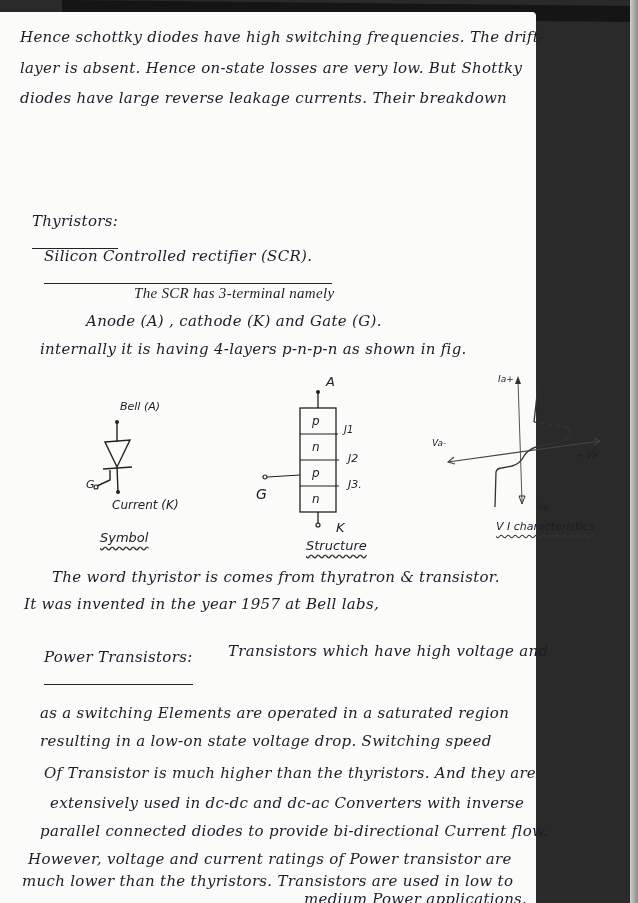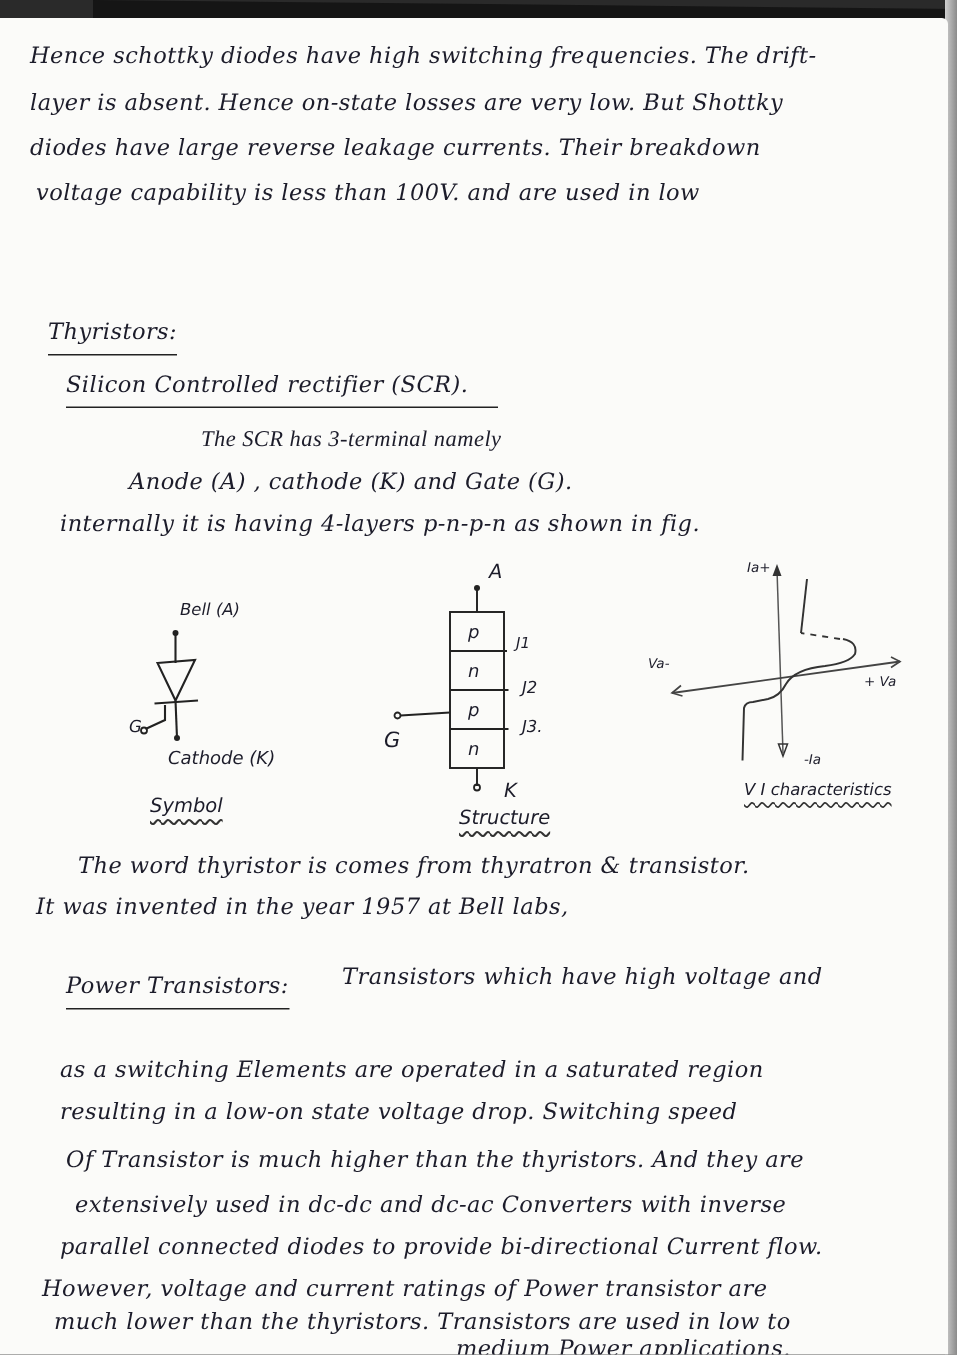--- a/index.html
+++ b/index.html
@@ -17,7 +17,7 @@
       background: linear-gradient(to right, #cfcfcf, #8a8a8a);
     }
     .paper {
-      position: absolute; left: 0; top: 12px; width: 632px; height: 891px;
+      position: absolute; left: 0; top: 12px; width: 536px; height: 891px;
       background: #fbfbf9;
       border-top-right-radius: 4px;
     }

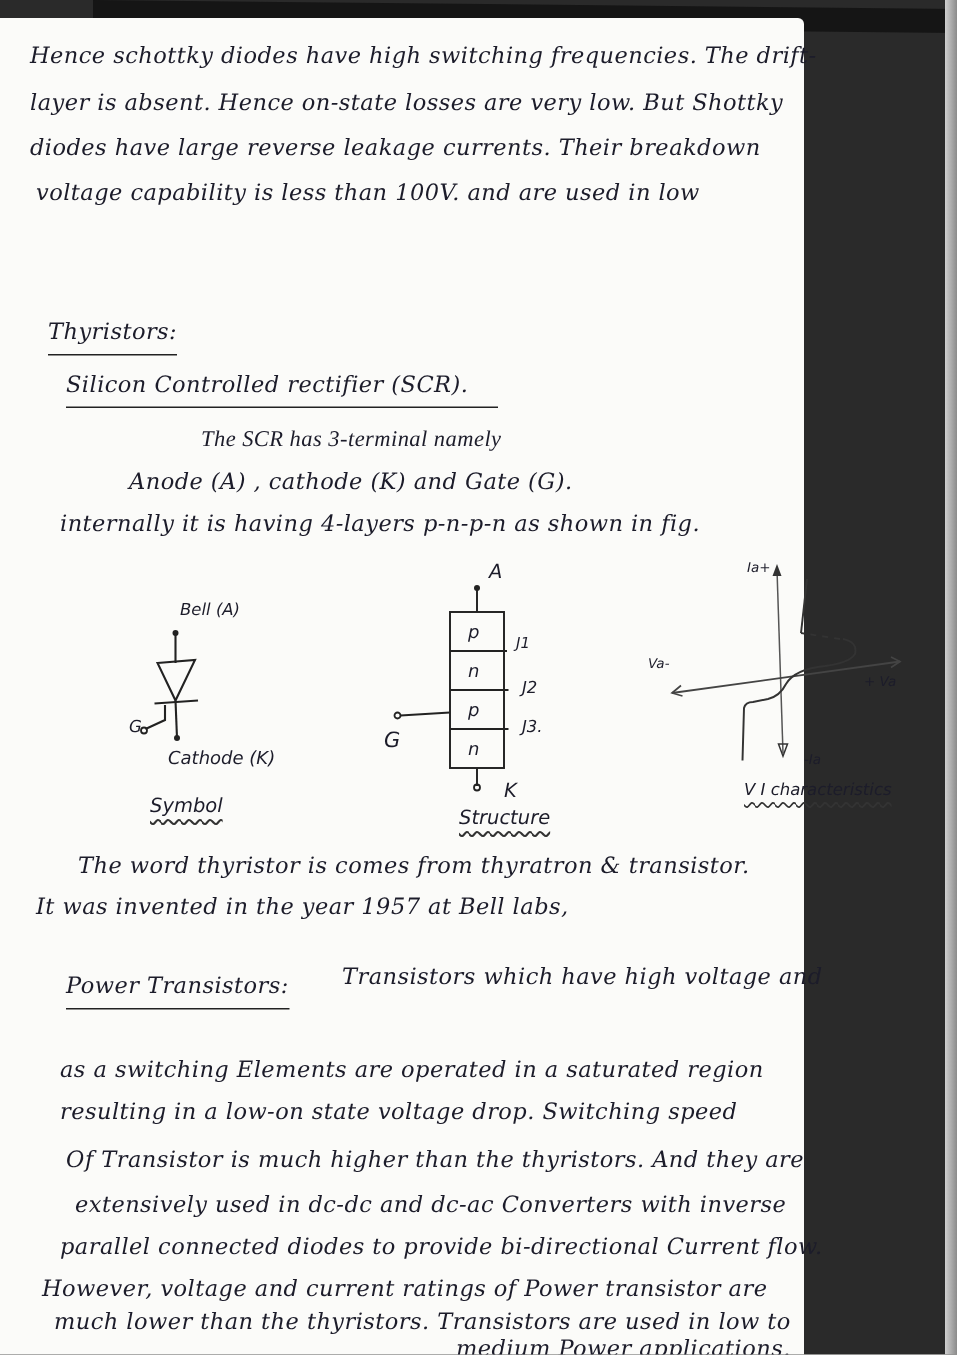--- a/index.html
+++ b/index.html
@@ -42,7 +42,6 @@
   <div class="line" style="left:20px;top:16px;font-size:15px;">Hence schottky diodes have high switching frequencies. The drift-</div>
   <div class="line" style="left:20px;top:47px;">layer is absent. Hence on-state losses are very low. But Shottky</div>
   <div class="line" style="left:20px;top:77px;">diodes have large reverse leakage currents. Their breakdown</div>
-  <div class="line" style="left:24px;top:107px;">voltage capability is less than 100V. and are used in low</div>
 
   <div class="line ul" style="left:32px;top:200px;">Thyristors:</div>
   <div class="line ul" style="left:44px;top:235px;padding-right:20px;">Silicon Controlled rectifier (SCR).</div>

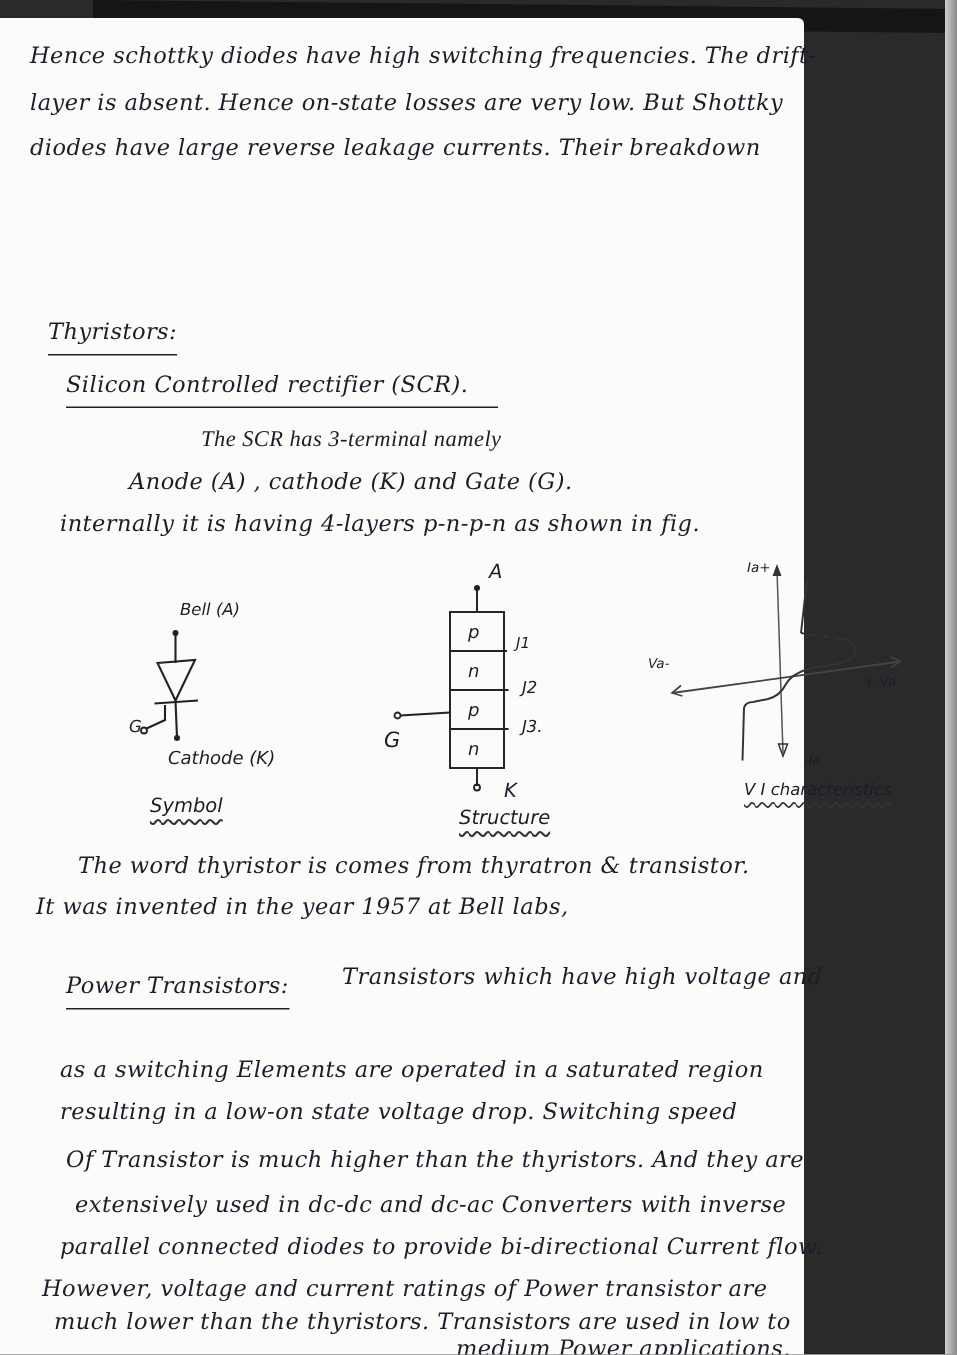--- a/index.html
+++ b/index.html
@@ -26,7 +26,7 @@
       font-family: "DejaVu Serif", serif; font-style: italic;
       font-size: 15px; letter-spacing: 0.3px;
     }
-    .ul { border-bottom: 1.3px solid #222; padding-bottom: 6px; }
+    .ul { border-bottom: 1.3px solid #222; padding-bottom: 18px; }
     .wavy { text-decoration: underline wavy #333; text-underline-offset: 4px; }
     .lbl { position: absolute; white-space: nowrap; color: #1c1c2a; font-style: italic; font-family: "DejaVu Sans", sans-serif; }
     svg { position: absolute; overflow: visible; }

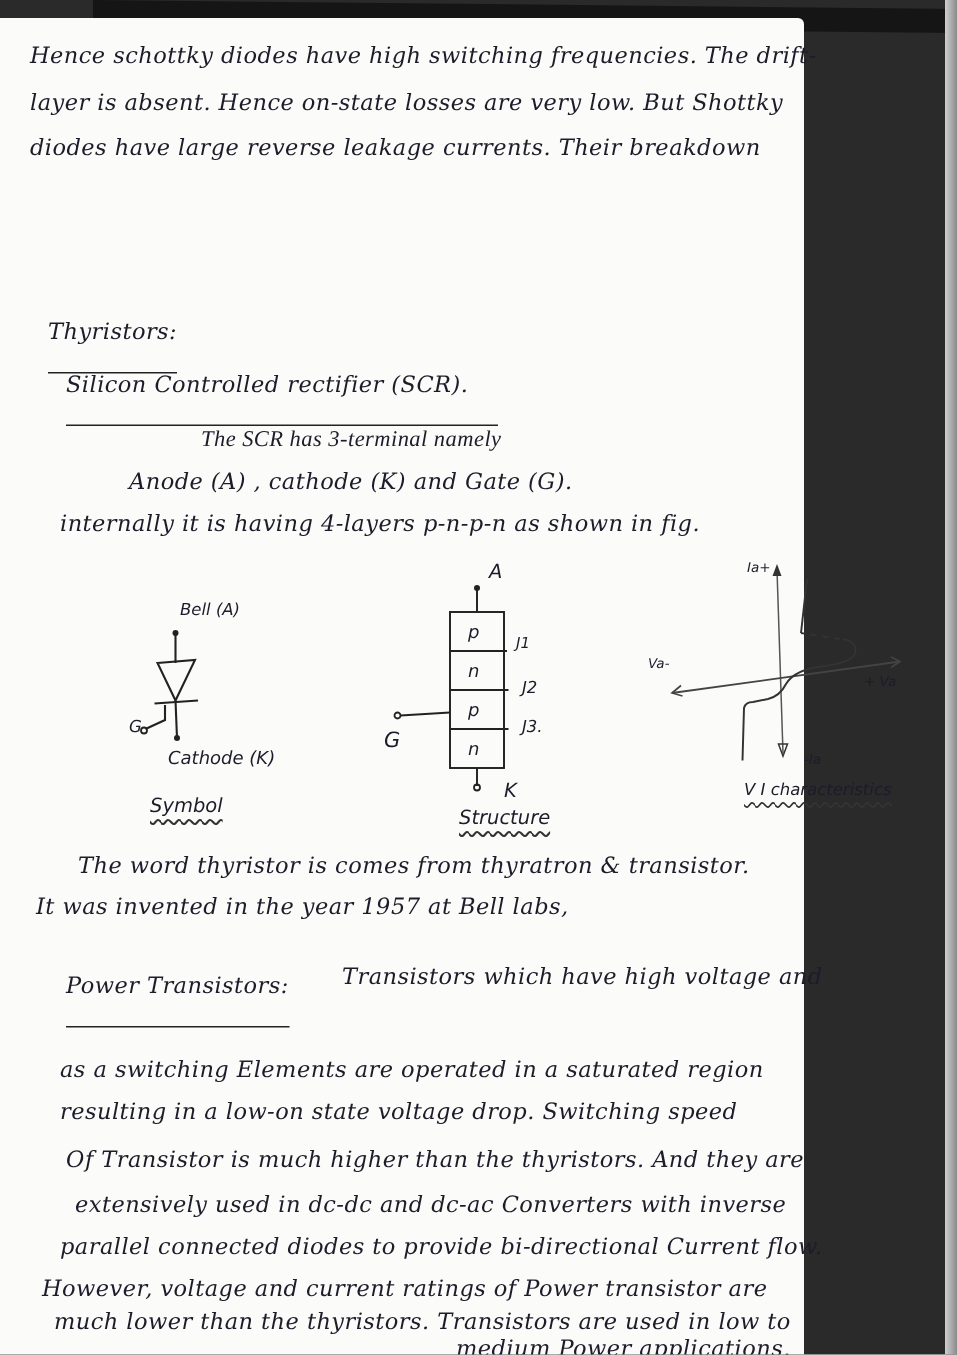--- a/index.html
+++ b/index.html
@@ -63,7 +63,7 @@
       <circle cx="16" cy="75" r="2" fill="none" stroke="#222" stroke-width="1.2"></circle>
     </svg>
     <div class="lbl" style="left:86px;top:466px;font-size:11px;">G</div>
-    <div class="lbl" style="left:112px;top:486px;font-size:12px;">Cathode (K)</div>
+    <div class="lbl" style="left:112px;top:486px;font-size:12px;">Current (K)</div>
     <div class="lbl wavy" style="left:100px;top:518px;font-size:13px;">Symbol</div>
   </div>
 

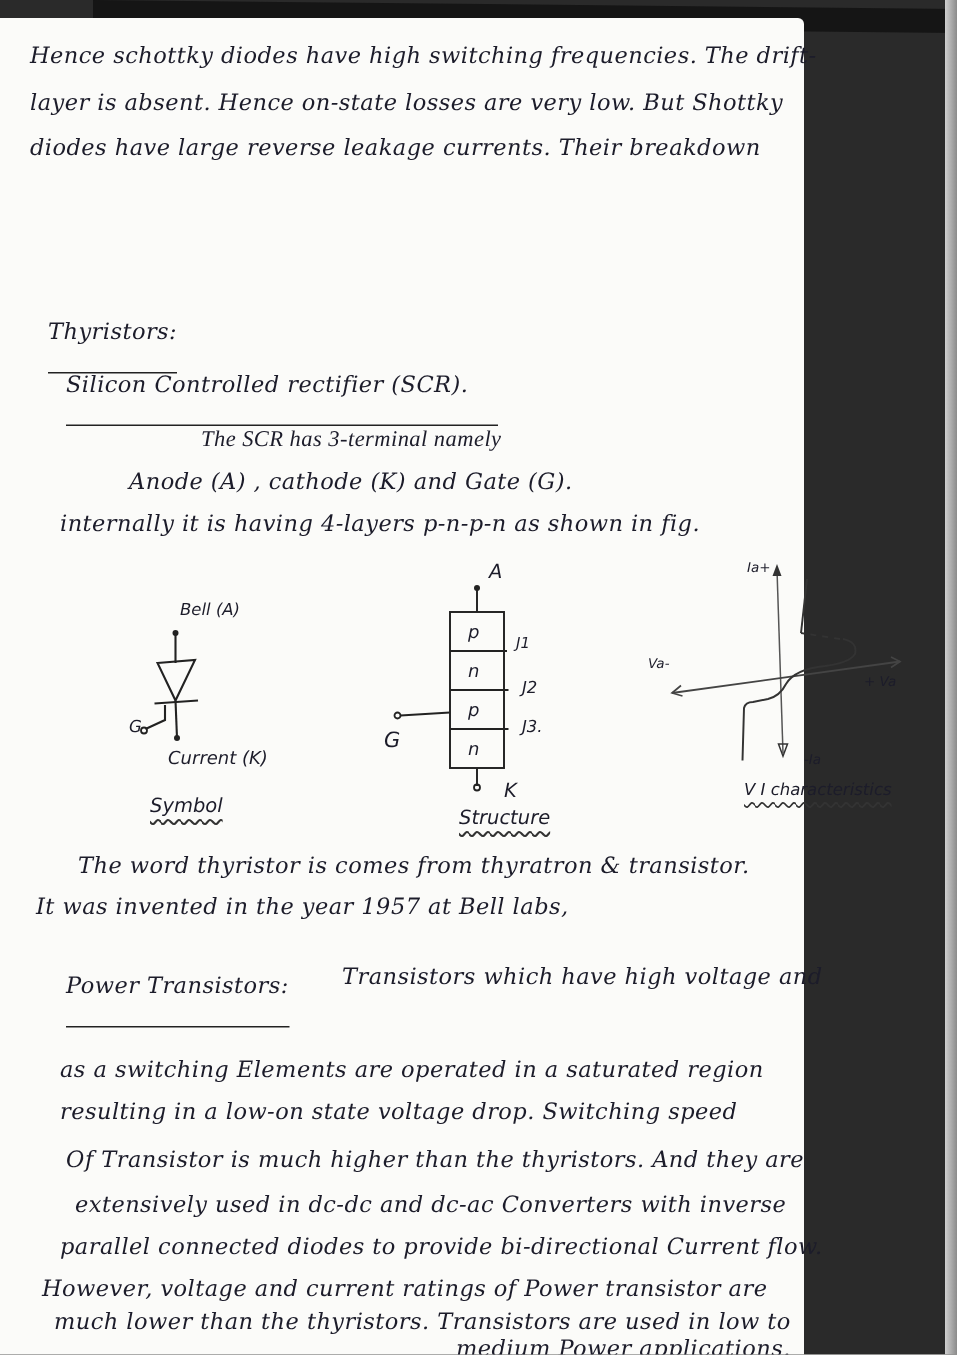--- a/index.html
+++ b/index.html
@@ -128,7 +128,7 @@
   <div class="line" style="left:50px;top:782px;">extensively used in dc-dc and dc-ac Converters with inverse</div>
   <div class="line" style="left:40px;top:810px;">parallel connected diodes to provide bi-directional Current flow.</div>
   <div class="line" style="left:28px;top:838px;">However, voltage and current ratings of Power transistor are</div>
-  <div class="line" style="left:36px;top:860px;">much lower than the thyristors. Transistors are used in low to</div>
+  <div class="line" style="left:22px;top:860px;">much lower than the thyristors. Transistors are used in low to</div>
   <div class="line" style="left:304px;top:878px;">medium Power applications.</div>
 
 </div>

